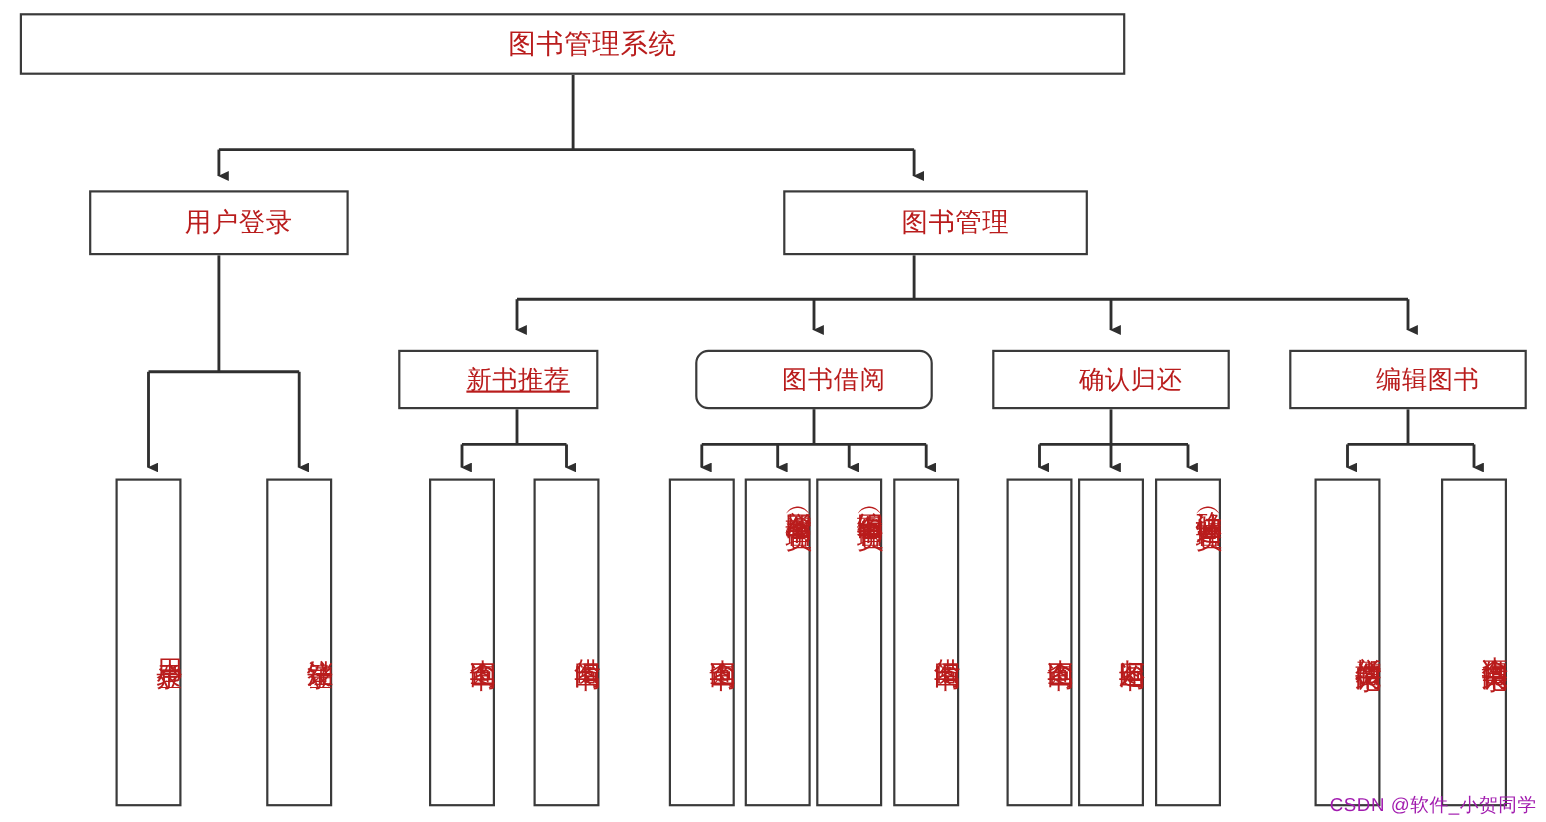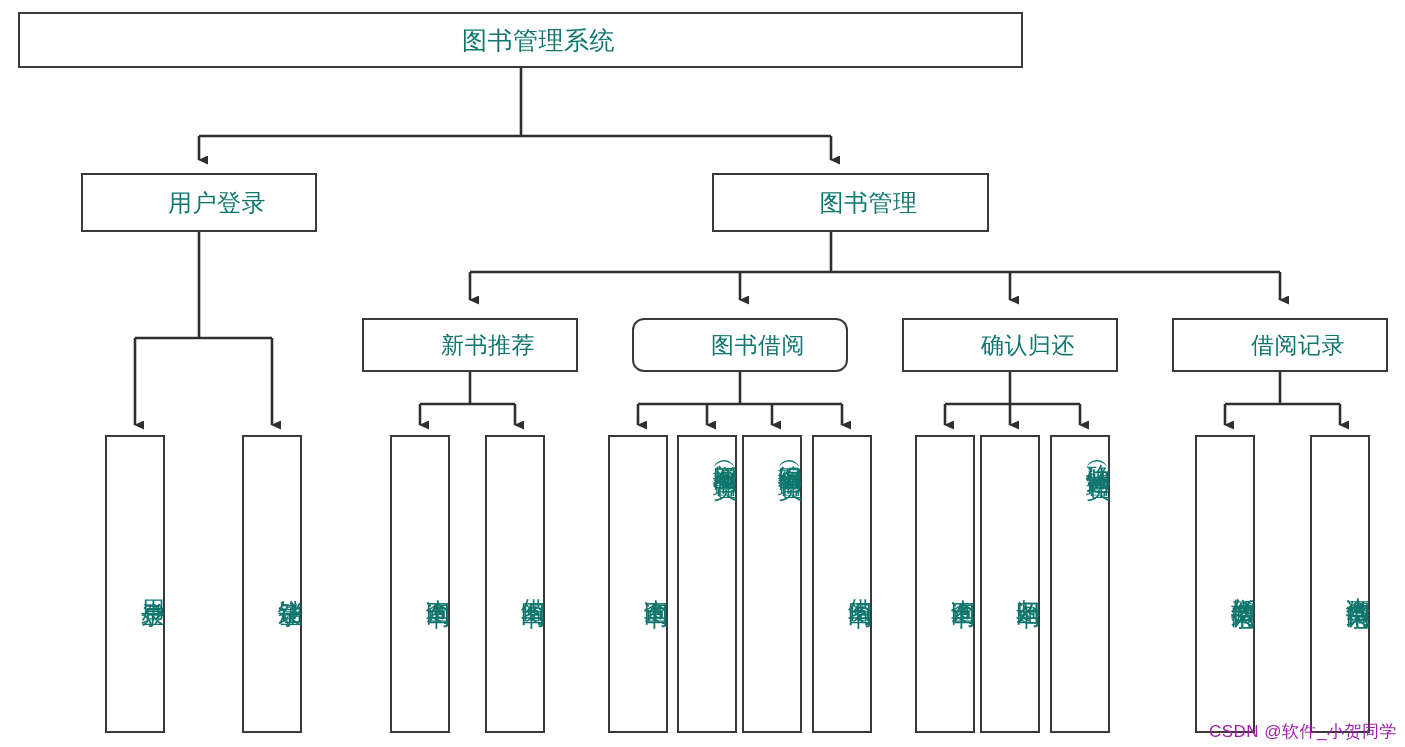--- a/index.html
+++ b/index.html
@@ -34,7 +34,7 @@
     display: flex;
     align-items: center;
     justify-content: center;
-    color: #0f766e;
+    color: #b91c1c;
     padding-left: 36px;
   }
   .node-label {

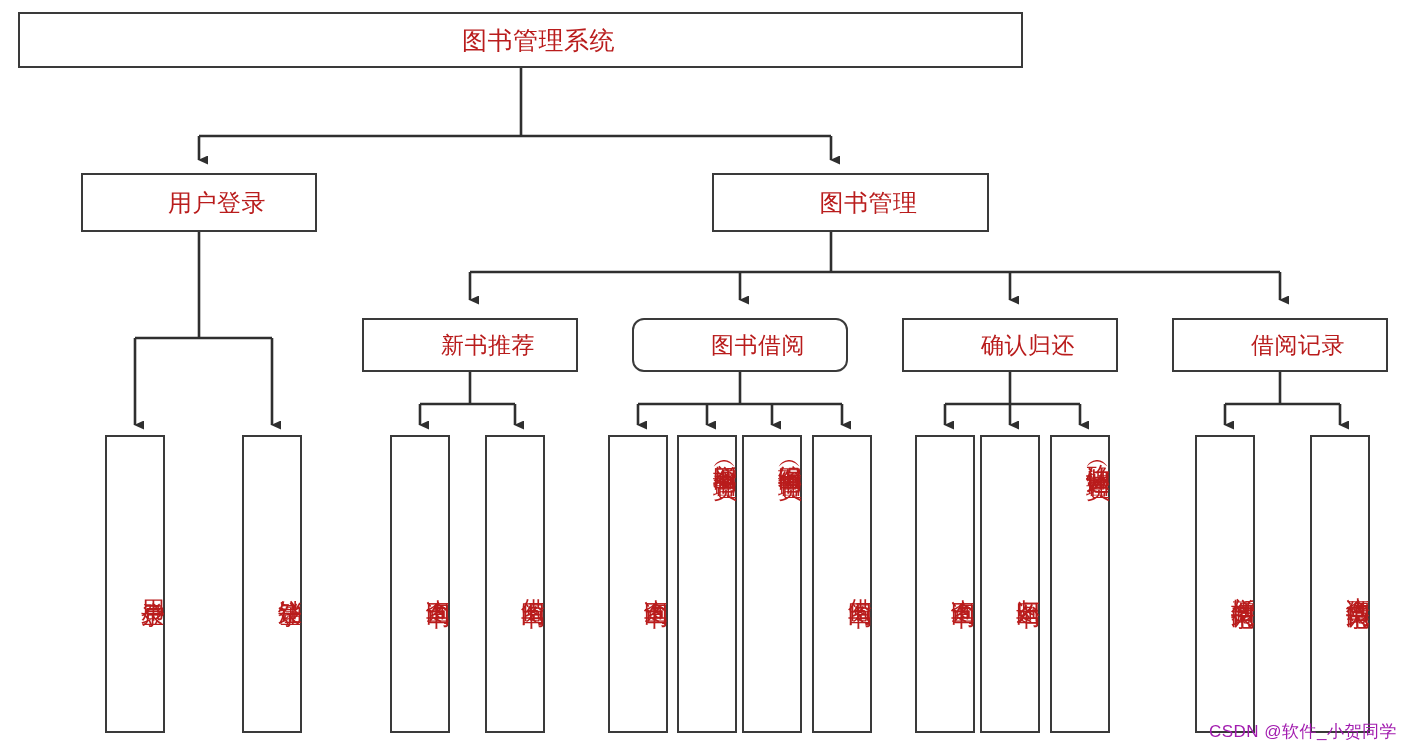--- a/index.html
+++ b/index.html
@@ -156,7 +156,7 @@
     <span class="node-label">图书管理</span>
   </div>
 
-  <div class="node-box level-3" style="left:362px; top:318px; width:216px; height:54px;">
+  <div class="node-box level-3" style="left:362px; top:318px; width:182px; height:54px;text-decoration:underline;">
     <span class="node-label">新书推荐</span>
   </div>
 

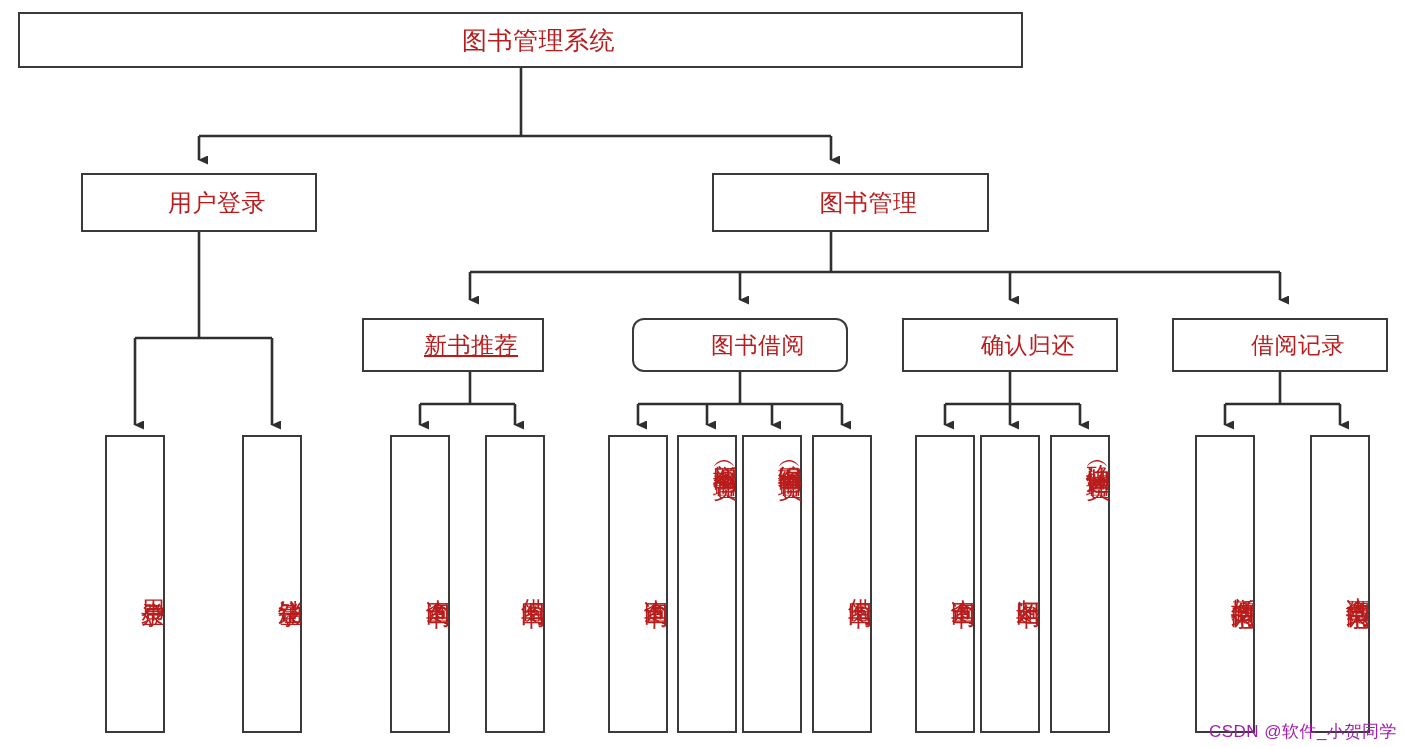--- a/index.html
+++ b/index.html
@@ -169,7 +169,7 @@
   </div>
 
   <div class="node-box level-3" style="left:1172px; top:318px; width:216px; height:54px;">
-    <span class="node-label">借阅记录</span>
+    <span class="node-label">编辑图书</span>
   </div>
 
   <div class="node-box level-leaf leaf-centered" style="left:105px; top:435px; width:60px; height:298px;">

